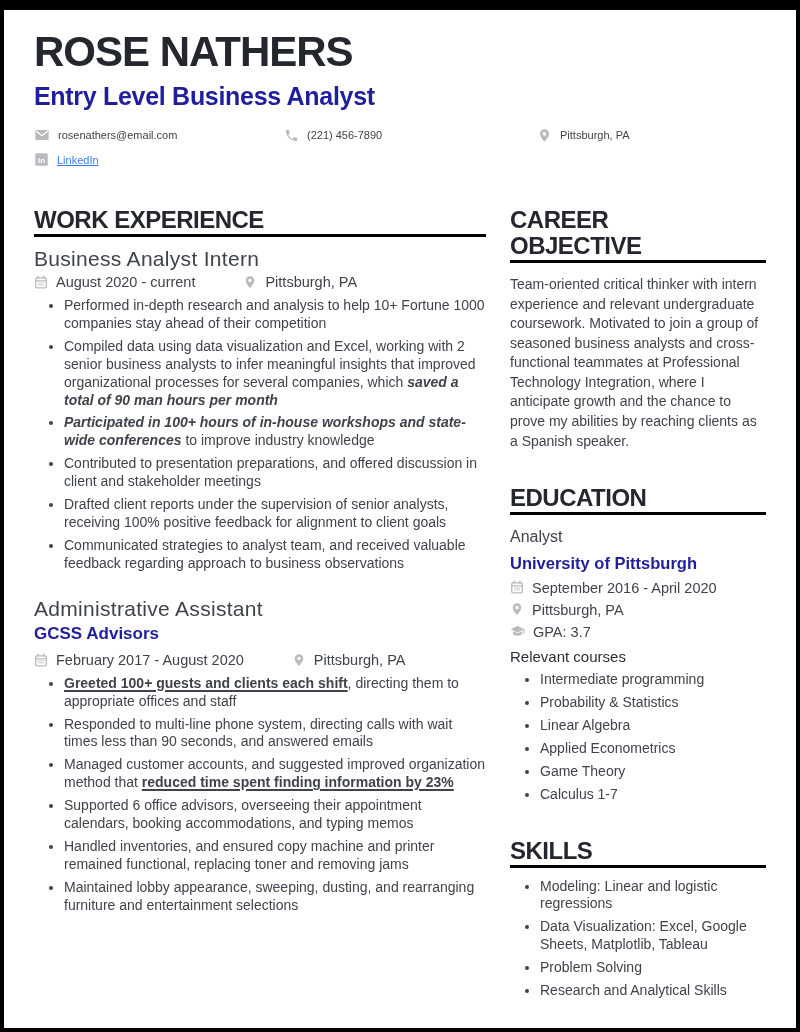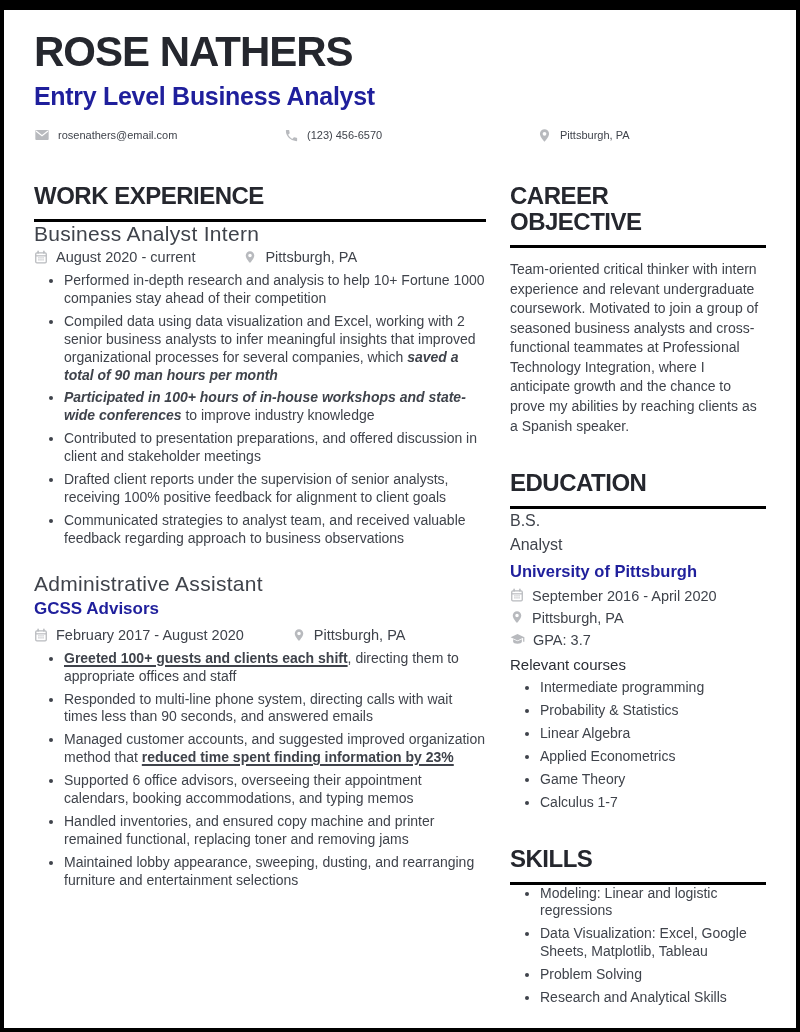--- a/index.html
+++ b/index.html
@@ -109,7 +109,7 @@
               <use href="#i-phone"></use>
             </svg>
           </span>
-        <span>(123) 456-6570</span>
+        <span>(221) 456-7890</span>
       </span>
       <span class="contact-item">
         <span class="icon" style="color:var(--icon-gray)">

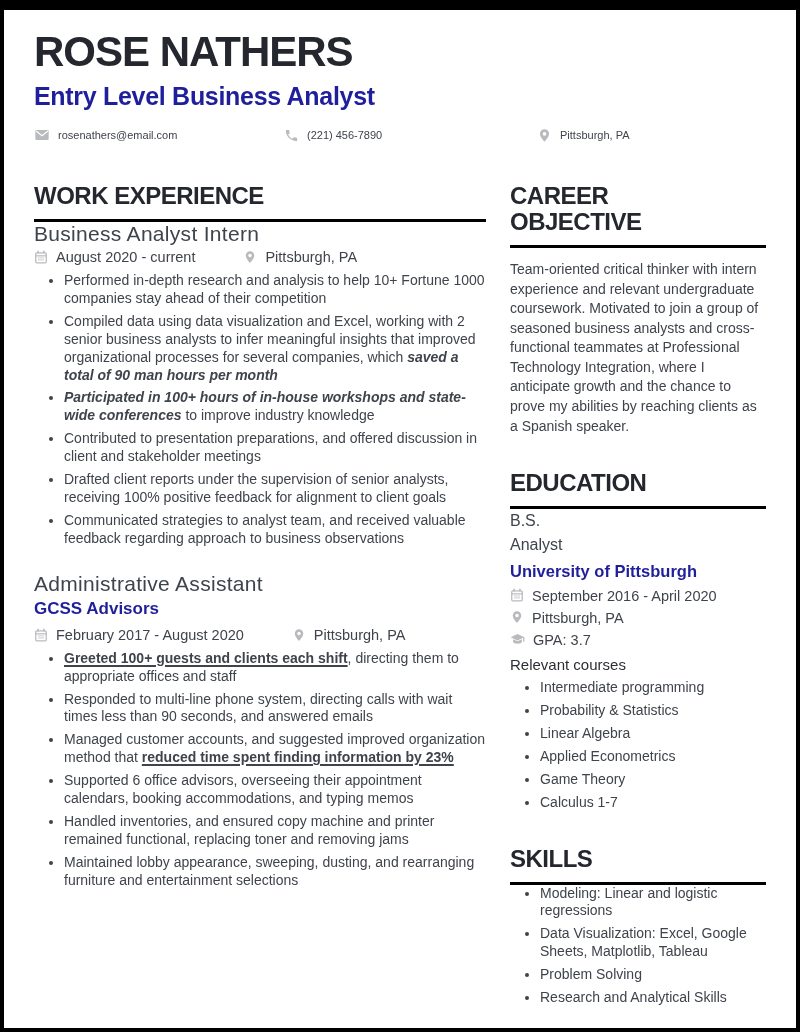--- a/index.html
+++ b/index.html
@@ -121,6 +121,16 @@
       </span>
     </div>
 
+    <div class="contact-row second">
+      <span class="contact-item">
+        <span class="icon" style="color:var(--icon-gray)">
+            <svg width="15" height="15">
+              <use href="#i-linkedin"></use>
+            </svg>
+          </span>
+        <a class="link">LinkedIn</a>
+      </span>
+    </div>
   </header>
 
   <div class="columns">

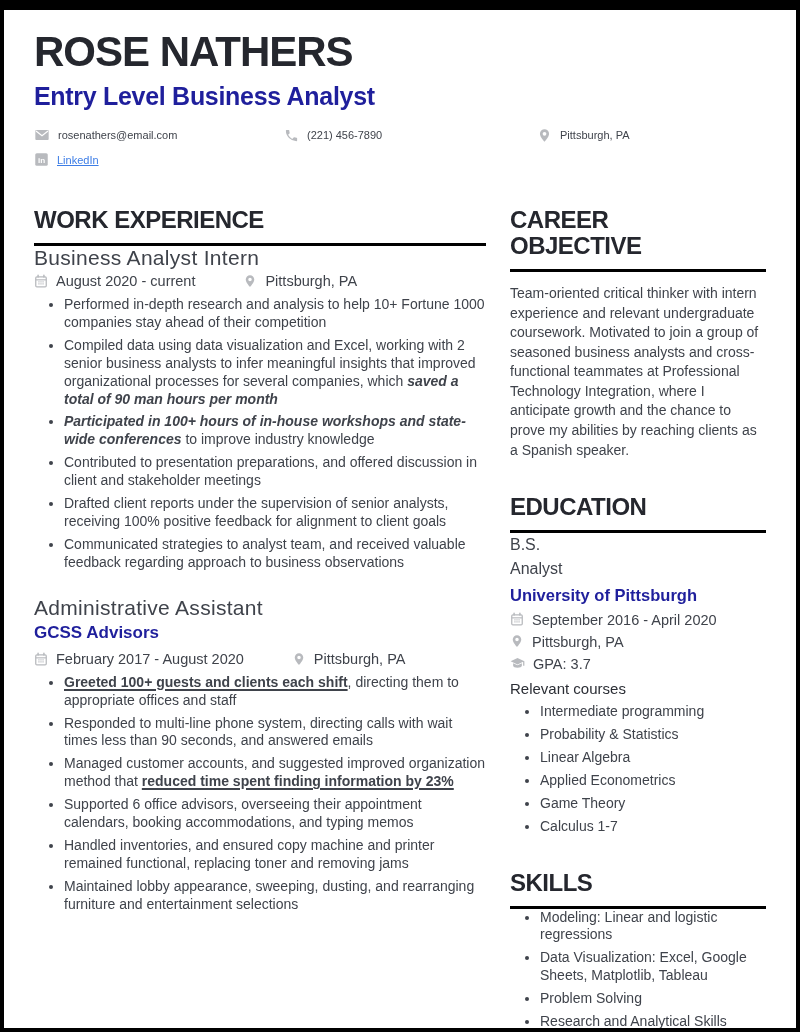--- a/index.html
+++ b/index.html
@@ -35,7 +35,7 @@
   .section-heading{
     font-size:24px;font-weight:bold;color:var(--heading-dark);
     letter-spacing:-0.5px;line-height:1.08;
-    border-bottom:3px solid #000;padding-bottom:10px;
+    border-bottom:3px solid #000;padding-bottom:1px;margin-bottom:10px;
   }
   .section-heading .wrap-narrow{display:block;max-width:190px}
   

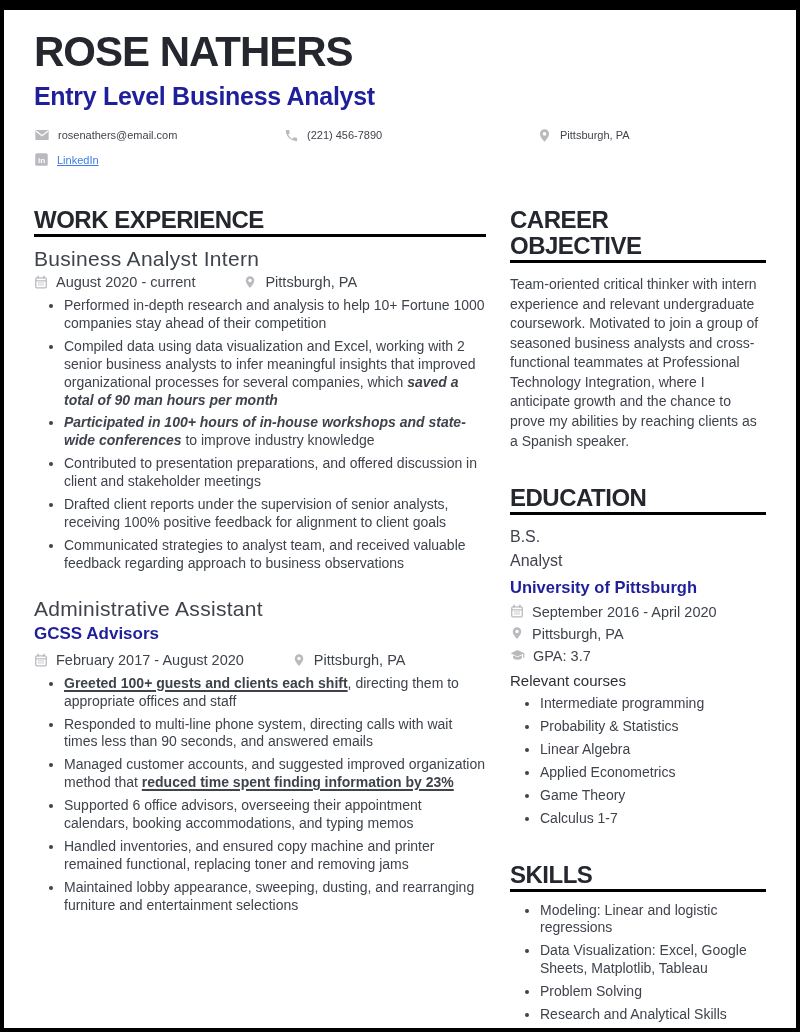--- a/index.html
+++ b/index.html
@@ -214,7 +214,6 @@
 
       <section class="r-section">
         <h3 class="section-heading">EDUCATION</h3>
-        <div class="edu-degree">B.S.</div>
         <div class="edu-major">Analyst</div>
         <div class="edu-school">University of Pittsburgh</div>
         <div class="edu-meta-item">

